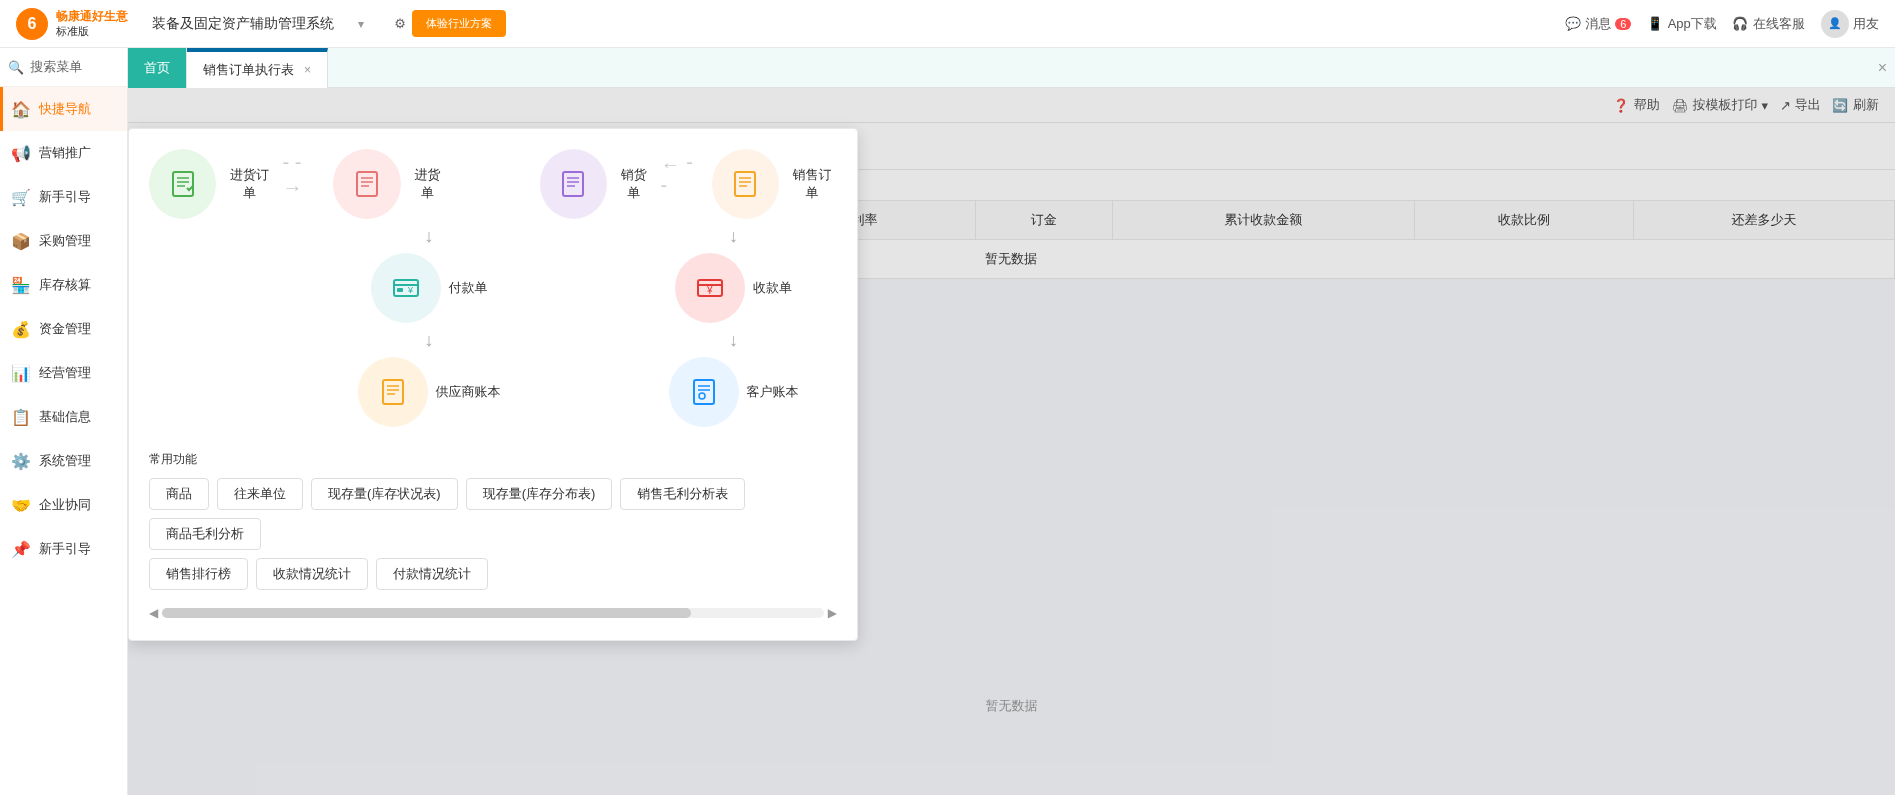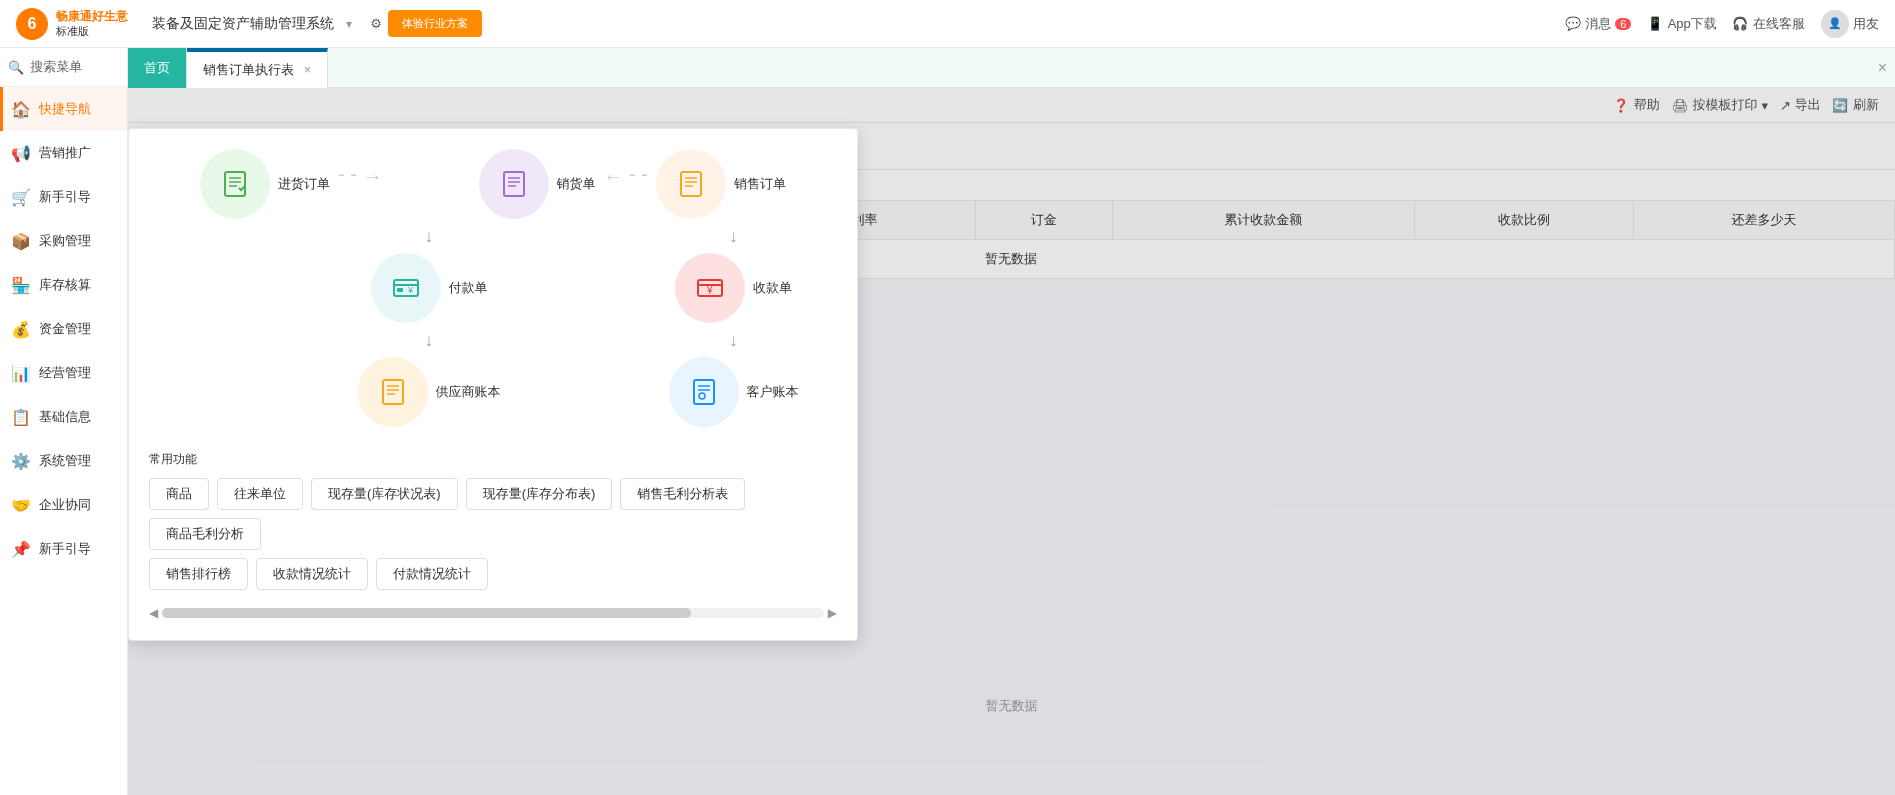--- a/index.html
+++ b/index.html
@@ -87,7 +87,7 @@
     .no-data { text-align: center; color: #999; padding: 30px; font-size: 13px; }
 
     
-    .system-name-area { display: flex; align-items: center; gap: 12px; }
+    .system-name-area { display: flex; align-items: center; gap: 24px; }
     .dropdown-arrow { color: #999; cursor: pointer; font-size: 12px; }
   </style>
 </head>

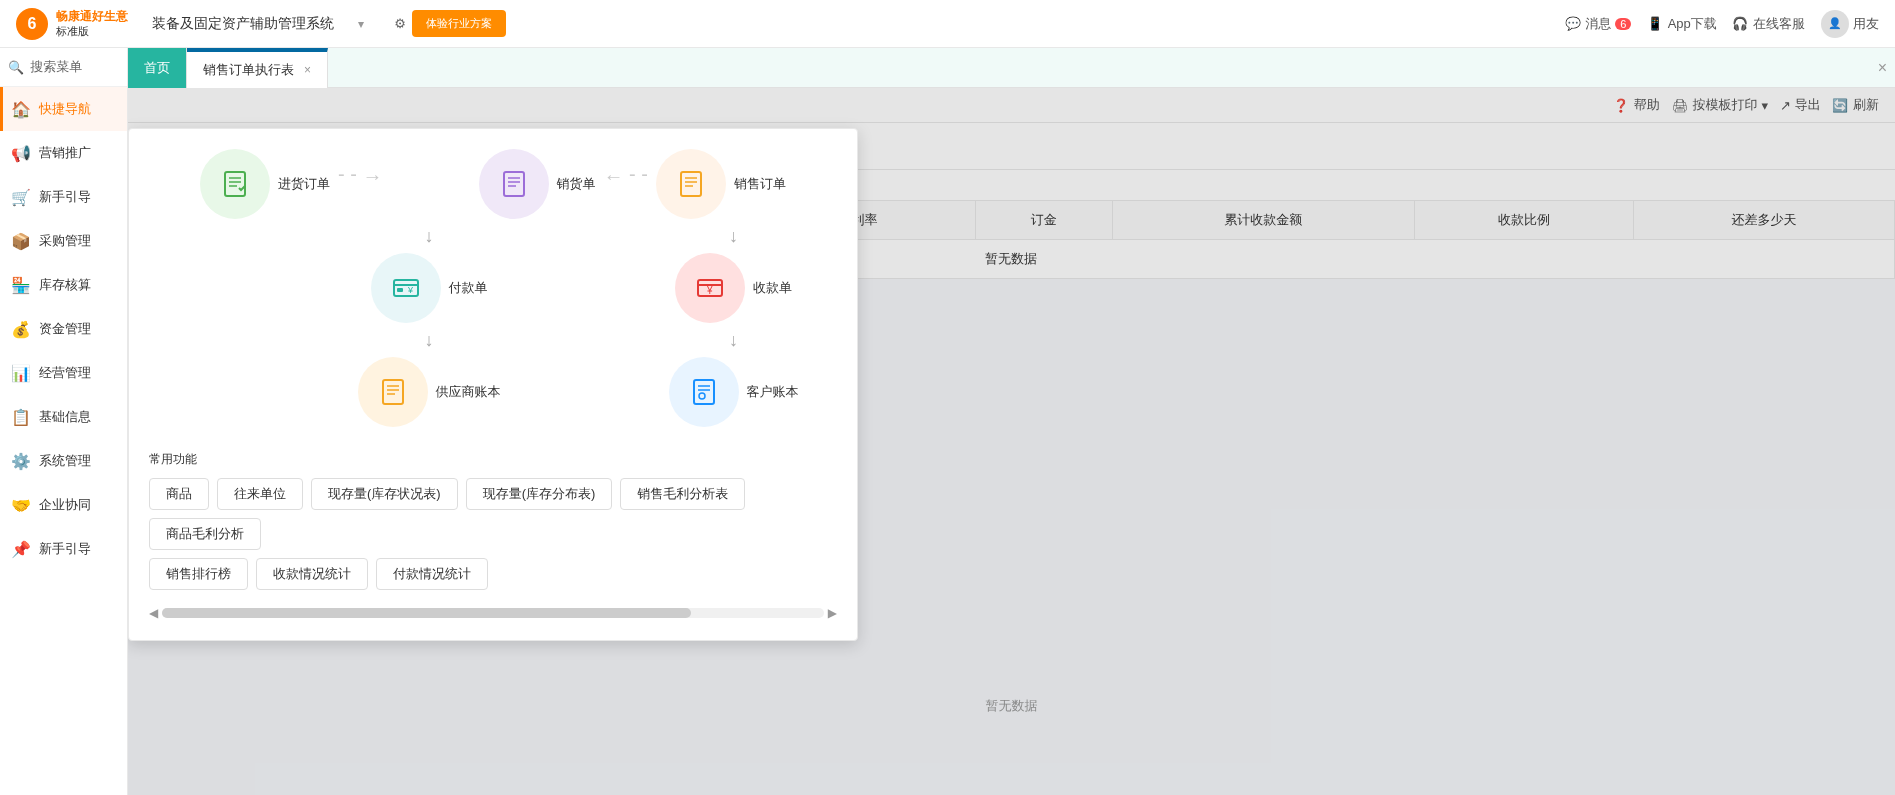--- a/index.html
+++ b/index.html
@@ -283,6 +283,17 @@
 
               <div class="flow-arrow" style="color:#ccc; font-size:20px; margin-top:-20px;">- - →</div>
 
+              <div class="flow-item">
+                <div class="flow-circle red">
+                  <svg width="32" height="32" viewBox="0 0 32 32">
+                      <rect x="6" y="4" width="20" height="24" rx="2" fill="none" stroke="#e57373" stroke-width="2"></rect>
+                      <line x1="10" y1="10" x2="22" y2="10" stroke="#e57373" stroke-width="1.5"></line>
+                      <line x1="10" y1="14" x2="22" y2="14" stroke="#e57373" stroke-width="1.5"></line>
+                      <line x1="10" y1="18" x2="18" y2="18" stroke="#e57373" stroke-width="1.5"></line>
+                    </svg>
+                </div>
+                <span class="flow-label">进货单</span>
+              </div>
 
               <div style="width:80px;"></div>
 

